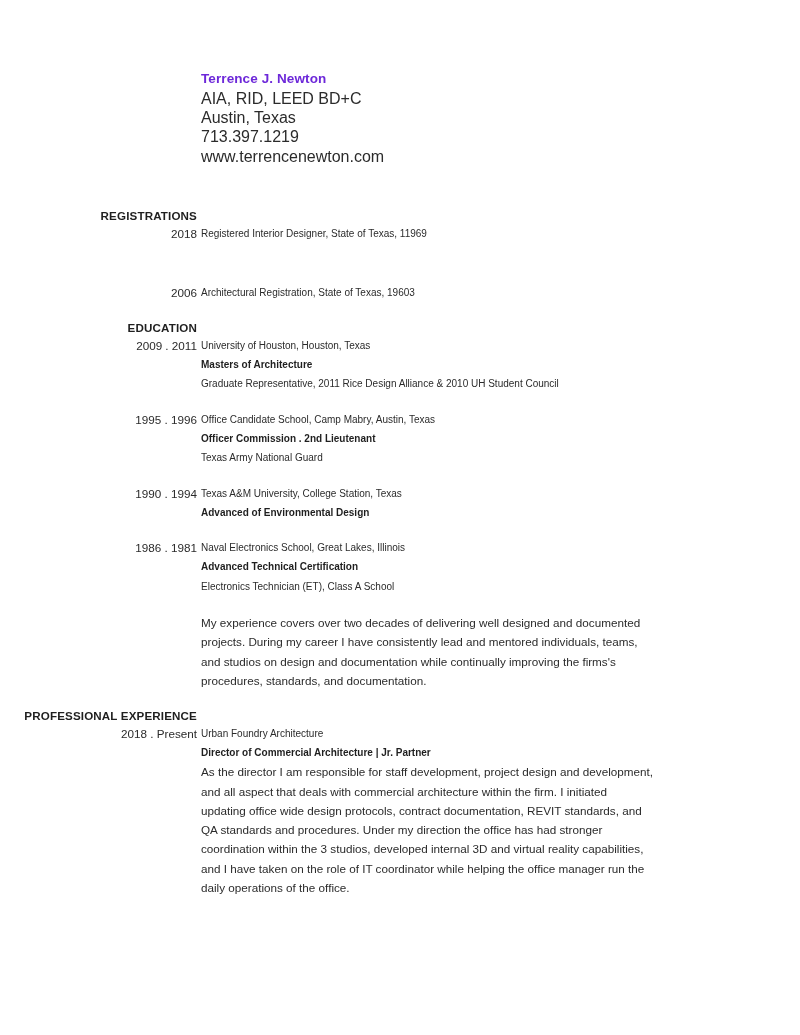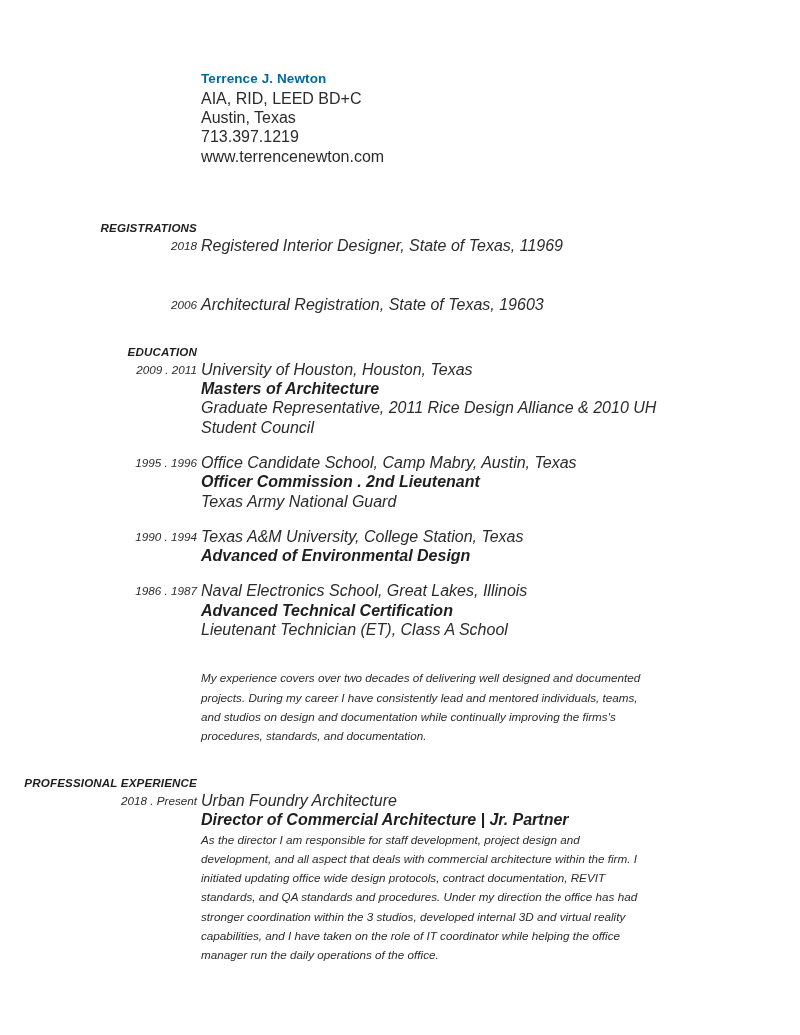--- a/index.html
+++ b/index.html
@@ -52,7 +52,7 @@
     font-weight: bold;
     line-height: 19.5px;
     letter-spacing: 0.1px;
-    color: #0369a1;
+    color: #6d28d9;
   }
   .contact-line {
     font-size: 16px;

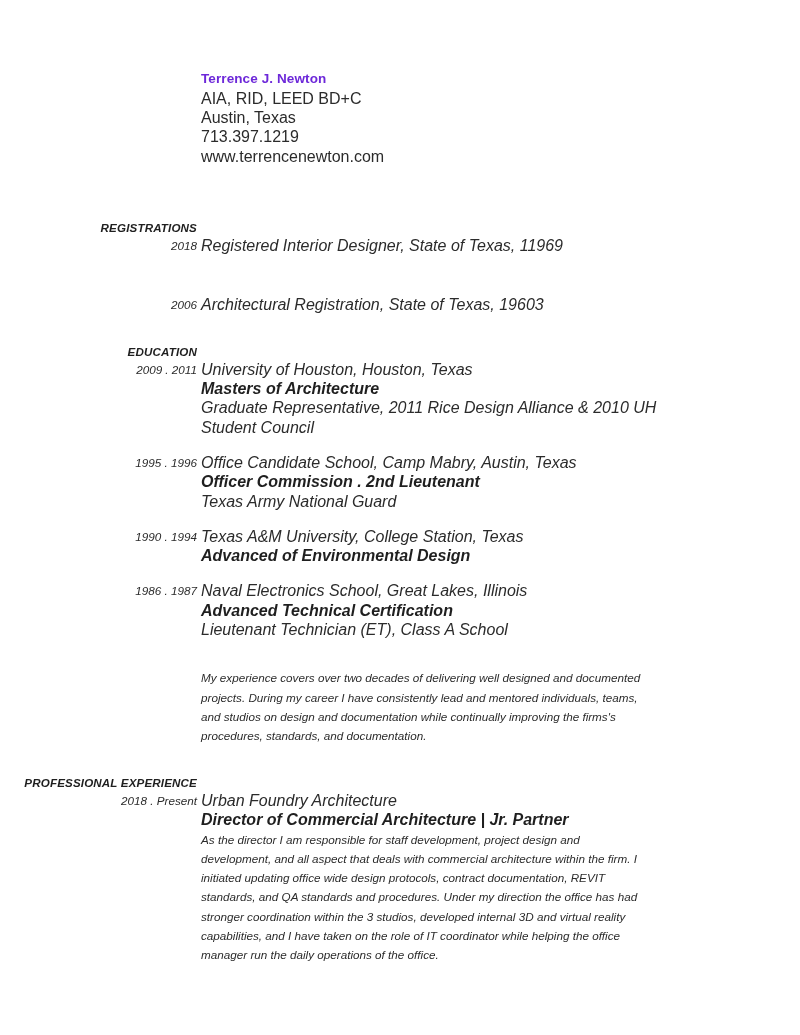--- a/index.html
+++ b/index.html
@@ -69,8 +69,7 @@
     color: #1f1f1f;
   }
   .section {
-    margin-top: 12px;
-    font-style: italic;
+    margin-top: 0;
   }
 
   

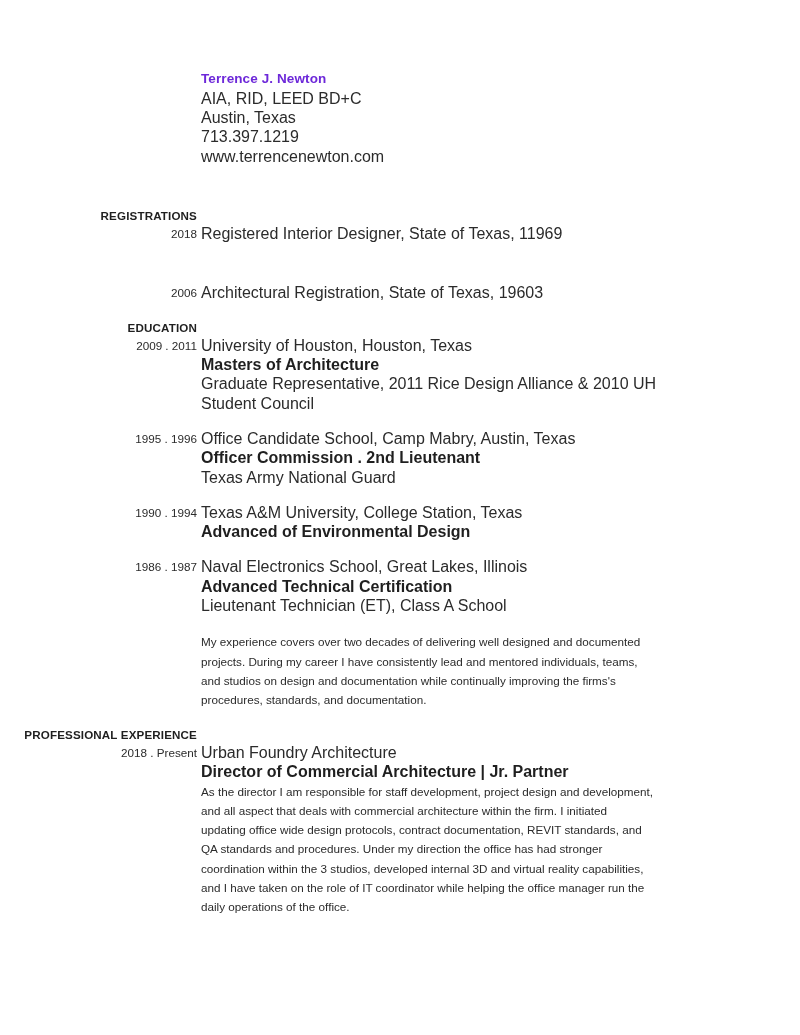--- a/index.html
+++ b/index.html
@@ -92,7 +92,7 @@
     box-sizing: border-box;
   }
   .line {
-    font-size: 16px;
+    font-size: 10px;
     line-height: 19.3px;
     color: #2b2b2b;
   }

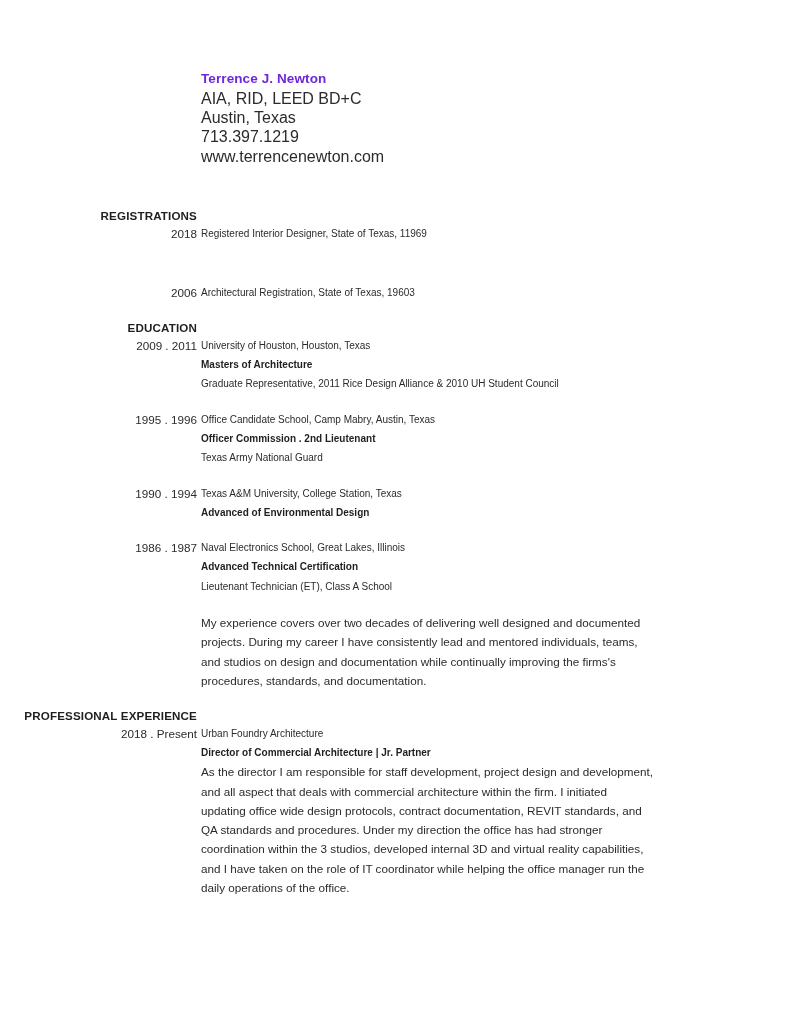--- a/index.html
+++ b/index.html
@@ -201,7 +201,7 @@
     <div class="gap-sm"></div>
 
     <div class="entry">
-      <div class="date">1986 . 1987</div>
+      <div class="date">1986 . 1981</div>
       <div class="body">
         <div class="line">Naval Electronics School, Great Lakes, Illinois</div>
         <div class="line bold">Advanced Technical Certification</div>

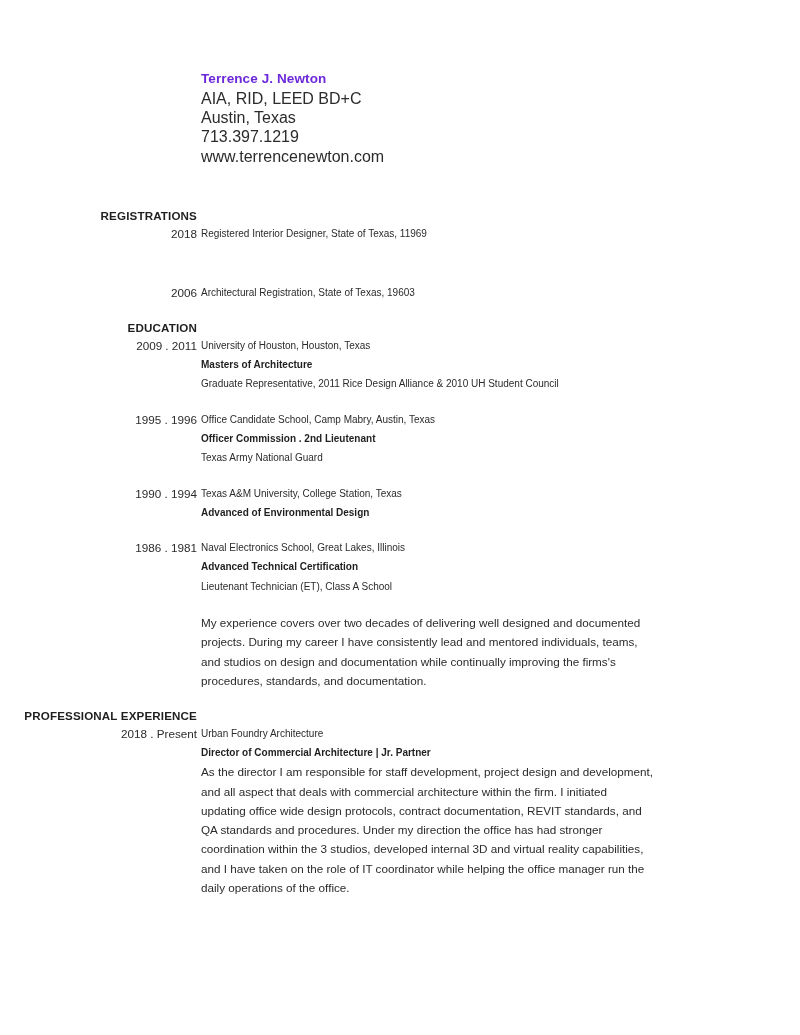--- a/index.html
+++ b/index.html
@@ -205,7 +205,7 @@
       <div class="body">
         <div class="line">Naval Electronics School, Great Lakes, Illinois</div>
         <div class="line bold">Advanced Technical Certification</div>
-        <div class="line">Lieutenant Technician (ET), Class A School</div>
+        <div class="line">Electronics Technician (ET), Class A School</div>
       </div>
     </div>
   </div>

